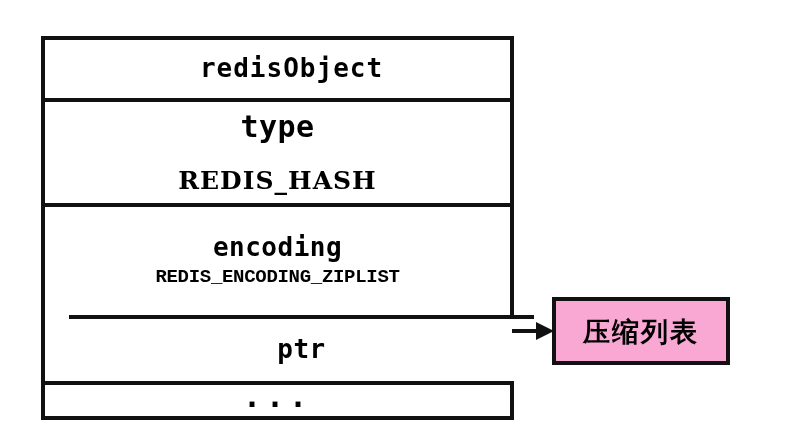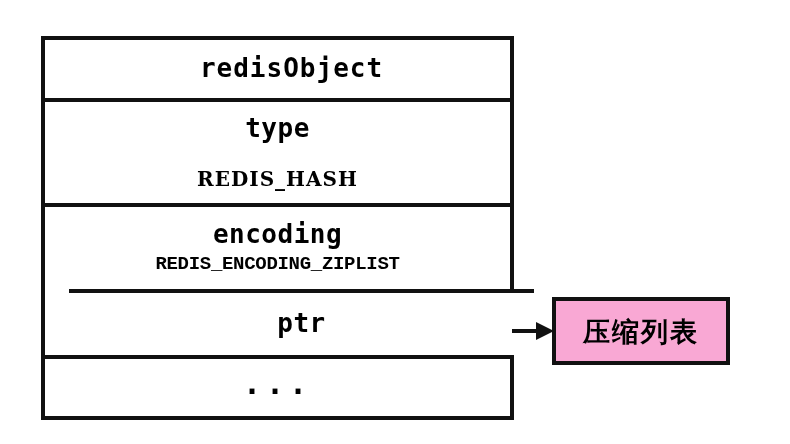--- a/index.html
+++ b/index.html
@@ -65,7 +65,7 @@
   }
 
   .row-header .field-title { font-size: 26px; letter-spacing: 1px; }
-  .row-type   .field-title { font-size: 26px; margin-bottom: 26px; }
+  .row-type   .field-title { font-size: 30px; margin-bottom: 26px; }
   .row-type   .field-value { font-size: 20px; letter-spacing: 1px; }
   .row-enc    .field-title { font-size: 26px; margin-bottom: 7px; }
   .row-enc    .field-value { font-size: 19px; letter-spacing: -0.3px; font-family: Liberation Mono, monospace; }

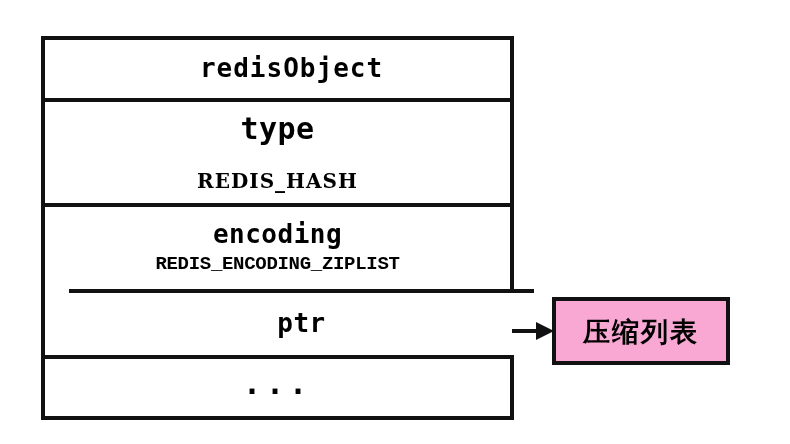--- a/index.html
+++ b/index.html
@@ -66,7 +66,7 @@
 
   .row-header .field-title { font-size: 26px; letter-spacing: 1px; }
   .row-type   .field-title { font-size: 30px; margin-bottom: 26px; }
-  .row-type   .field-value { font-size: 20px; letter-spacing: 1px; }
+  .row-type   .field-value { font-size: 25px; letter-spacing: 1px; }
   .row-enc    .field-title { font-size: 26px; margin-bottom: 7px; }
   .row-enc    .field-value { font-size: 19px; letter-spacing: -0.3px; font-family: Liberation Mono, monospace; }
   .row-ptr    .field-title { font-size: 26px; }

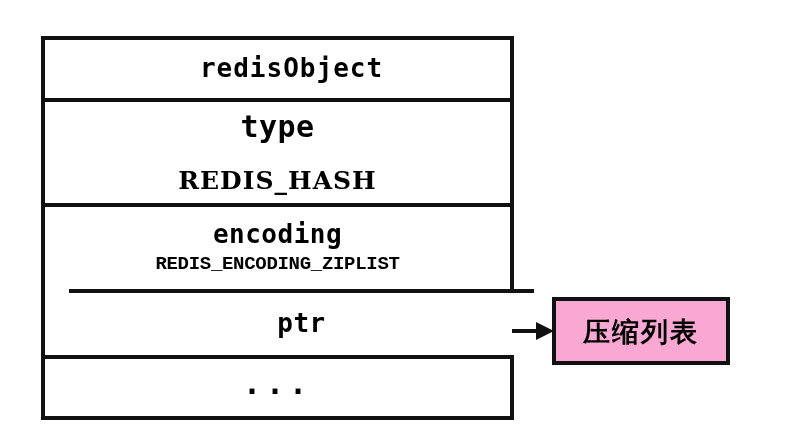--- a/index.html
+++ b/index.html
@@ -48,7 +48,7 @@
 
   .row-header  { height: 58px; padding-left: 28px; }
   .row-type    { height: 105px; }
-  .row-enc     { height: 86px; }
+  .row-enc     { height: 112px; }
   .row-ptr     { height: 66px; margin-left: 24px; }
   .row-more    { flex: 1 1 auto; }
 

